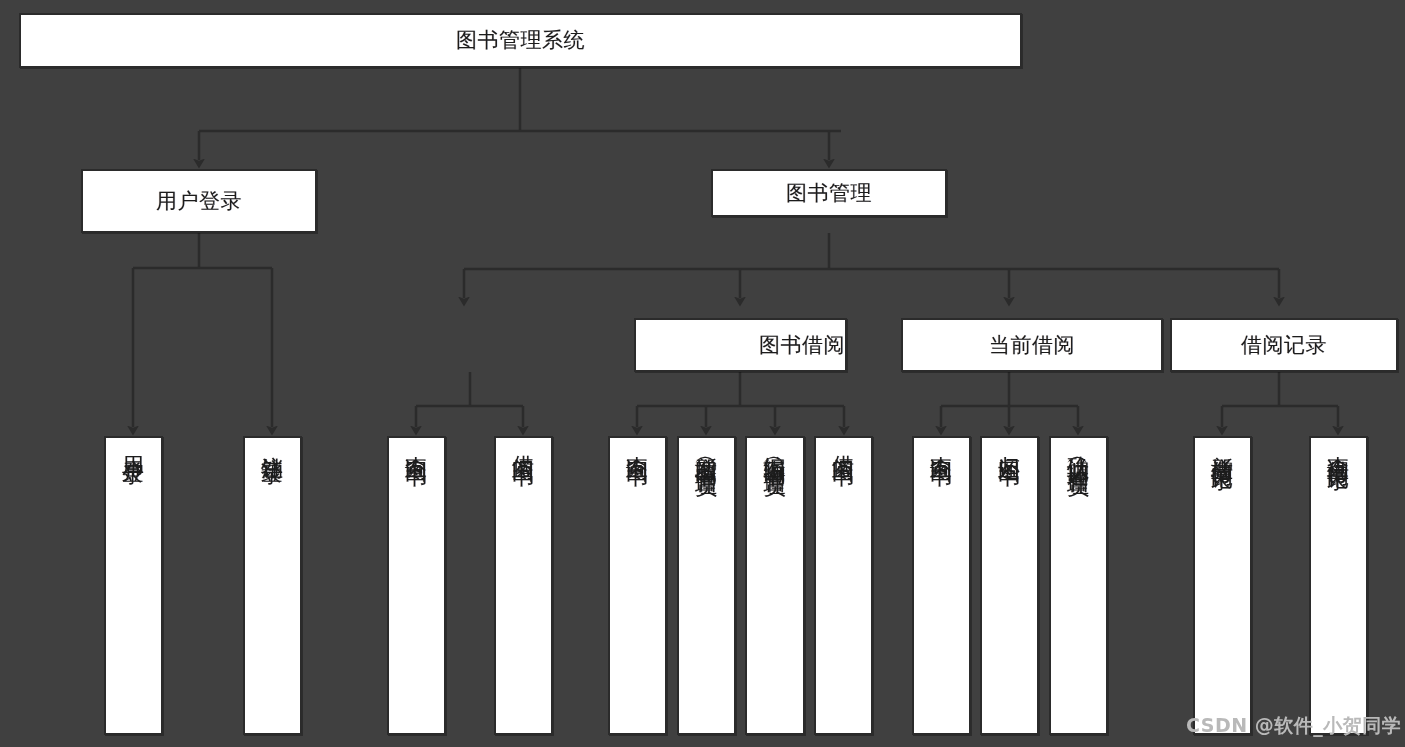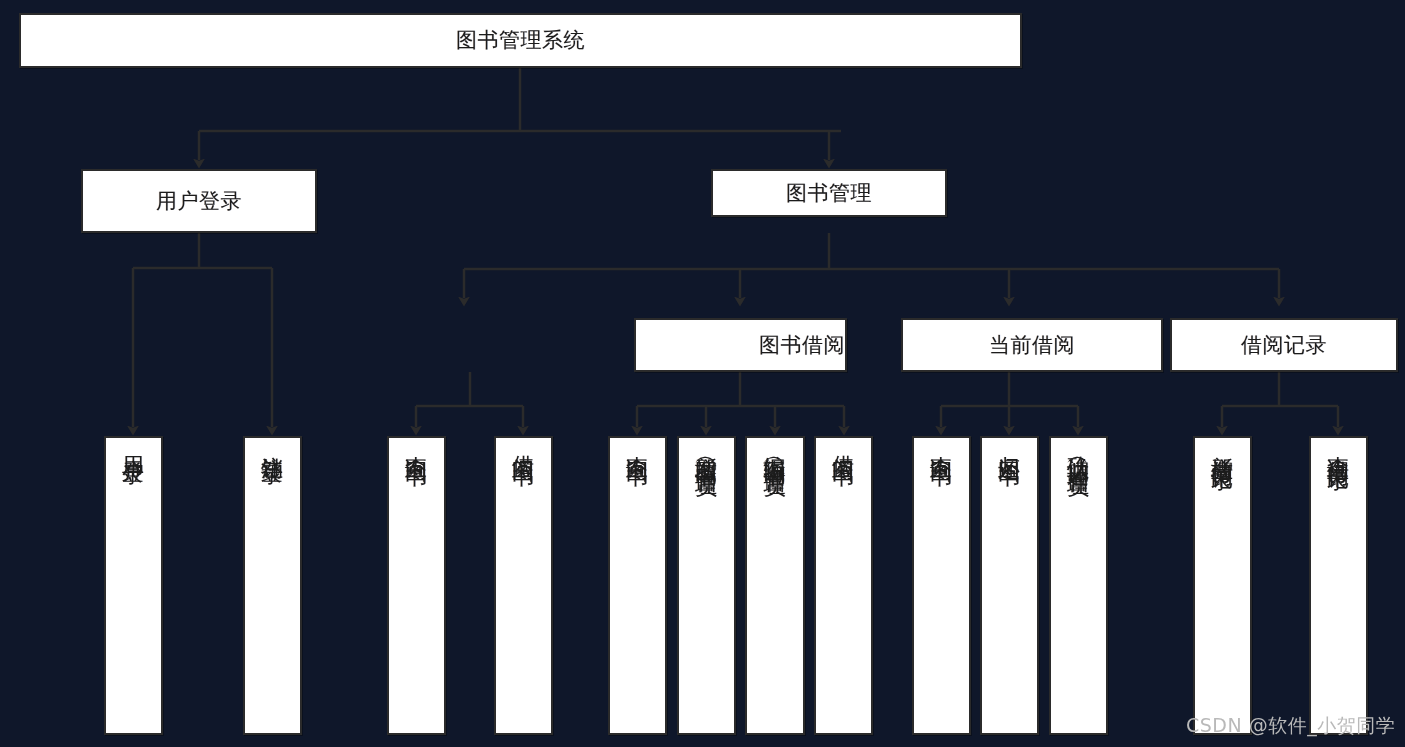--- a/index.html
+++ b/index.html
@@ -11,7 +11,7 @@
     position:relative;
     width:1405px;
     height:747px;
-    background:#0f172a;
+    background:#404040;
     overflow:hidden;
   }
   svg#edges{

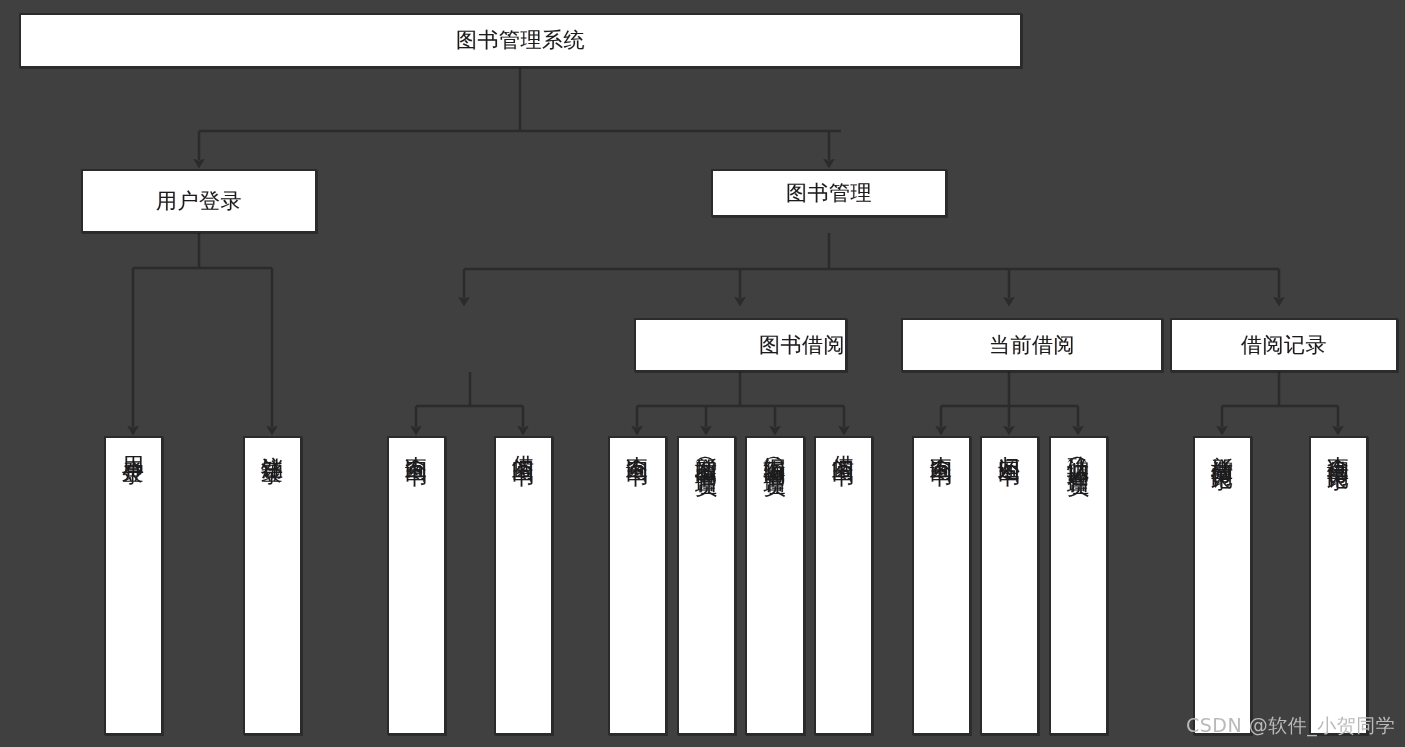--- a/index.html
+++ b/index.html
@@ -63,6 +63,7 @@
     letter-spacing:0.5px;
     white-space:nowrap;
     user-select:none;
+    font-weight:bold;
   }
 </style>
 </head>

